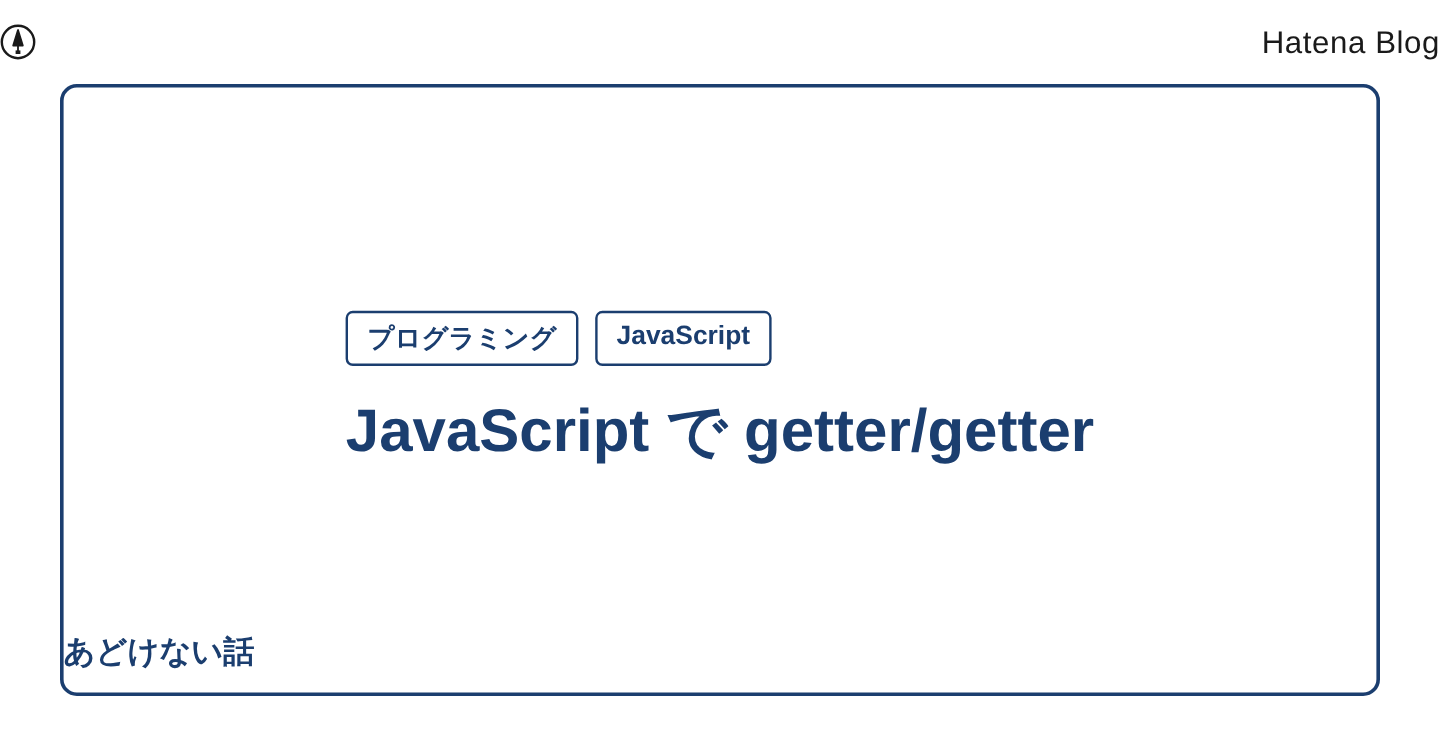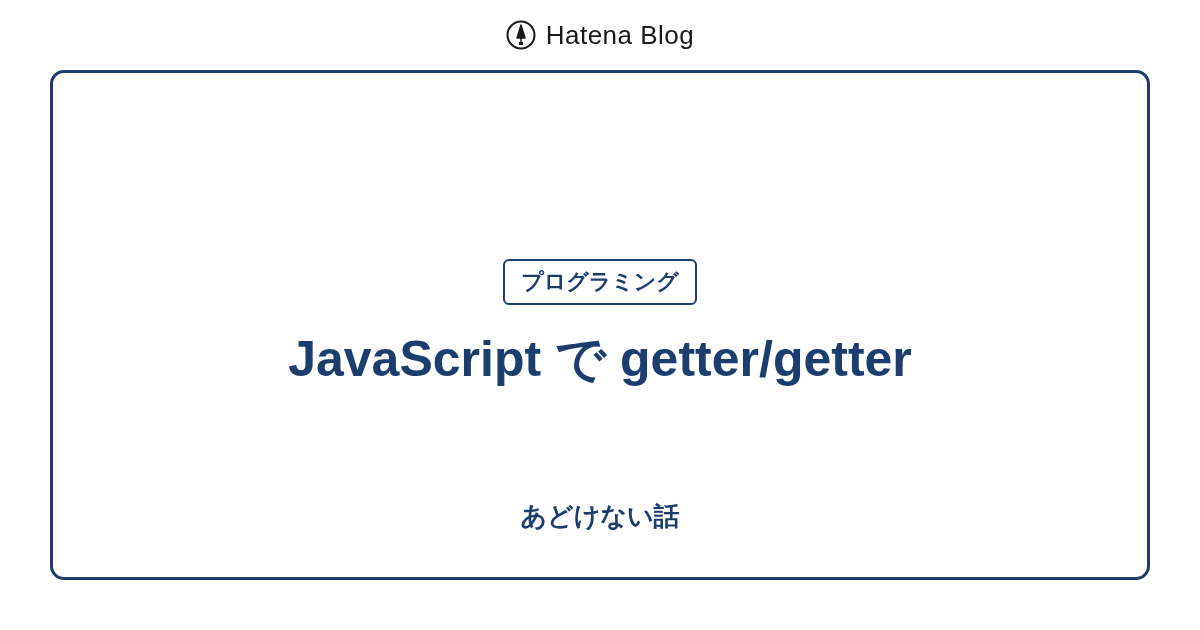--- a/index.html
+++ b/index.html
@@ -19,7 +19,7 @@
       height: 70px;
       display: flex;
       align-items: center;
-      justify-content: center;
+      justify-content: space-between;
       gap: 10px;
     }
     .logo-icon {

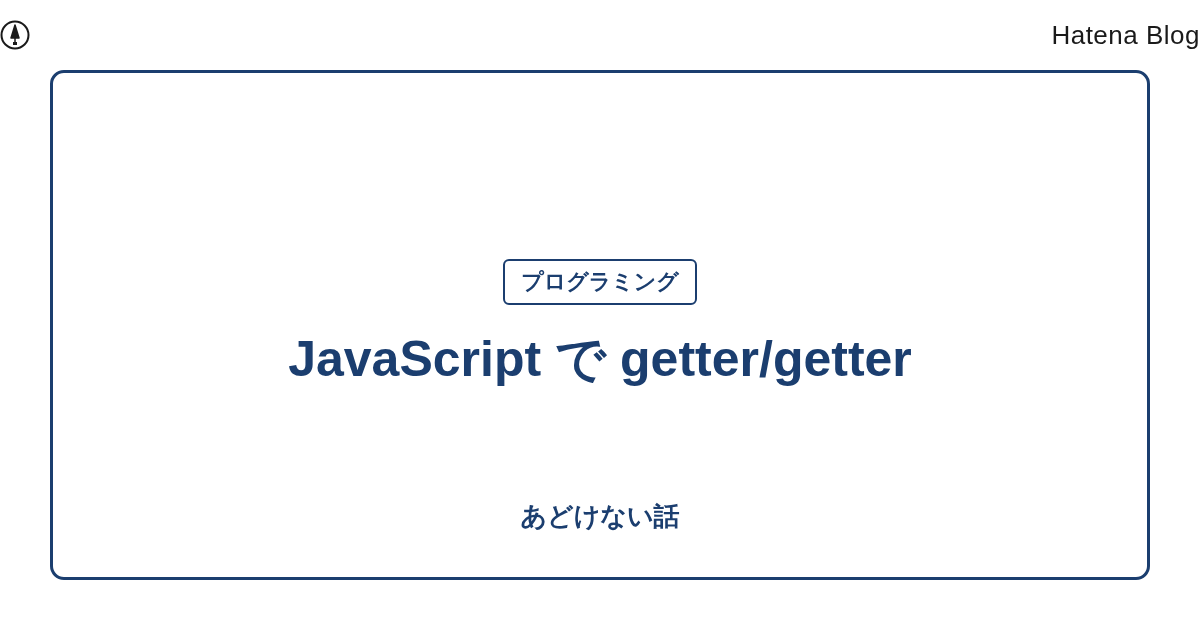--- a/index.html
+++ b/index.html
@@ -50,7 +50,7 @@
     .content-center {
       display: flex;
       flex-direction: column;
-      align-items: center;
+      align-items: flex-start;
       gap: 22px;
     }
     .tags {

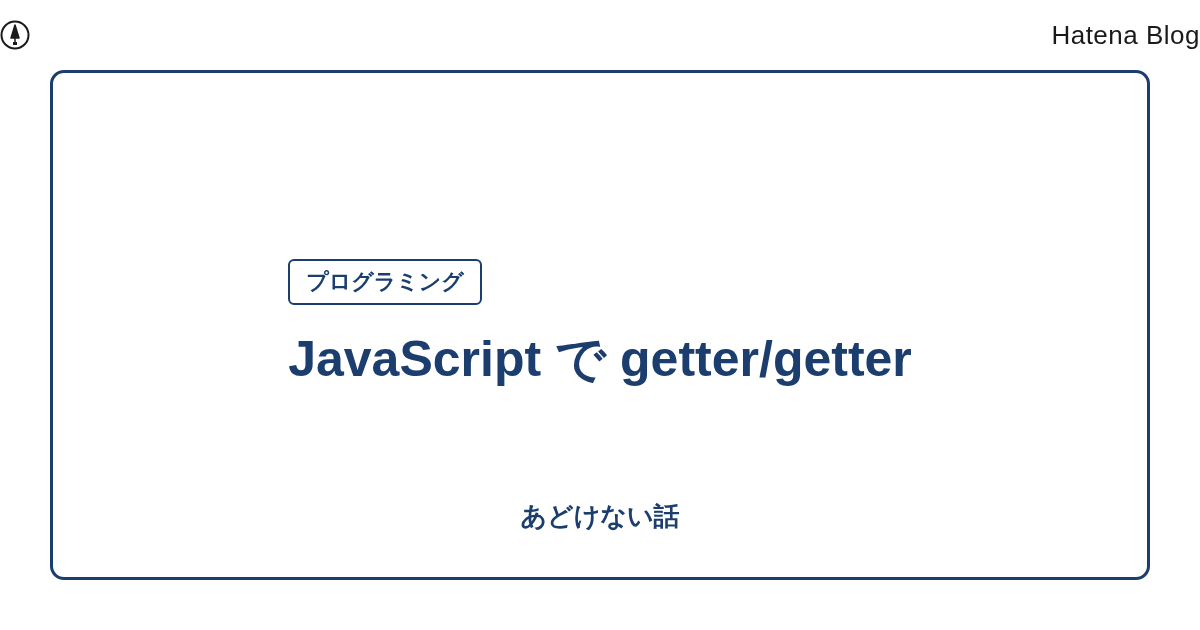--- a/index.html
+++ b/index.html
@@ -101,6 +101,7 @@
   <div class="content-center">
     <div class="tags">
       <span class="tag">プログラミング</span>
+      <span class="tag">JavaScript</span>
     </div>
     <h1 class="title">JavaScript で getter/getter</h1>
   </div>

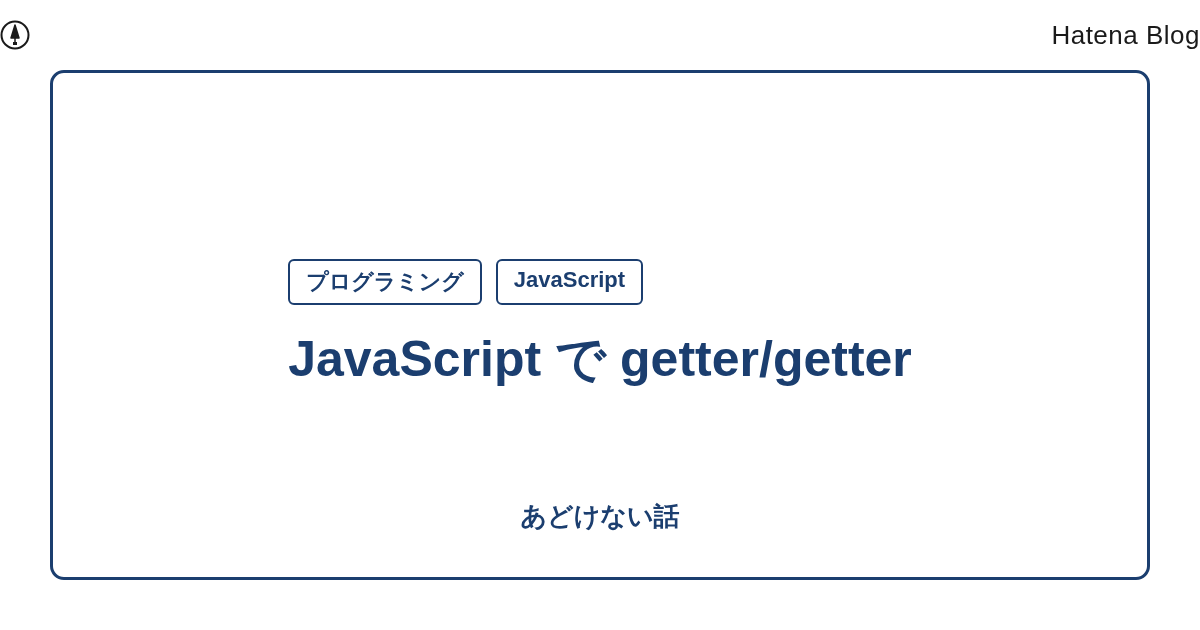--- a/index.html
+++ b/index.html
@@ -74,10 +74,10 @@
     }
     .subtitle {
       position: absolute;
-      bottom: 43px;
+      bottom: 16px;
       left: 0;
       right: 0;
-      text-align: center;
+      text-align: left;
       color: #1b3e6f;
       font-size: 26px;
       font-weight: 700;

